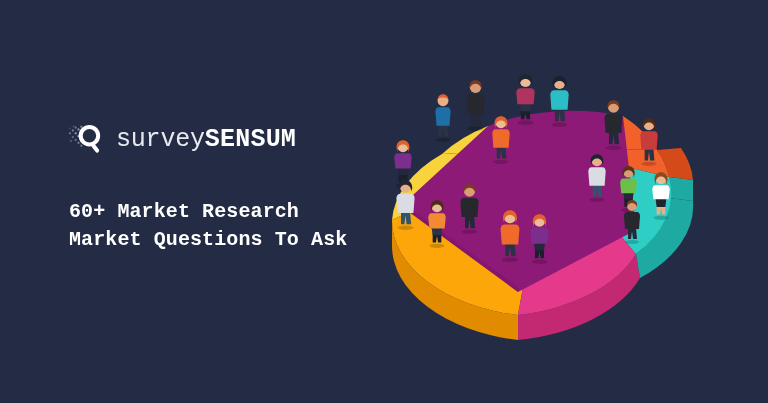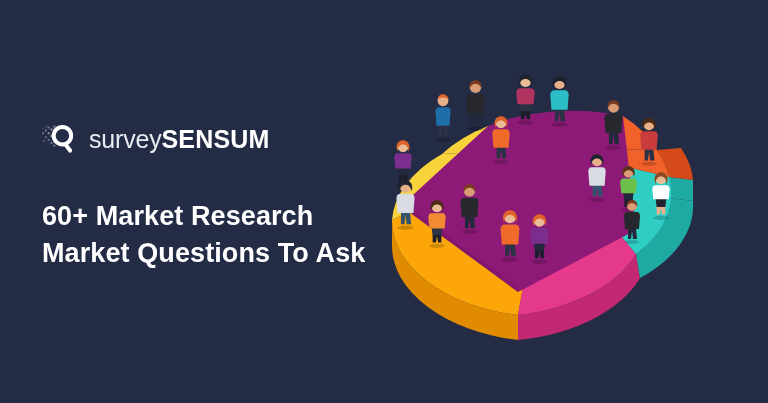--- a/index.html
+++ b/index.html
@@ -15,7 +15,7 @@
   }
   
   .left-col{
-    position:absolute;left:42px;top:118px;width:340px;
+    position:absolute;left:69px;top:118px;width:340px;font-family:Liberation Mono, monospace;
   }
   .logo{
     display:flex;align-items:center;gap:9px;height:42px;

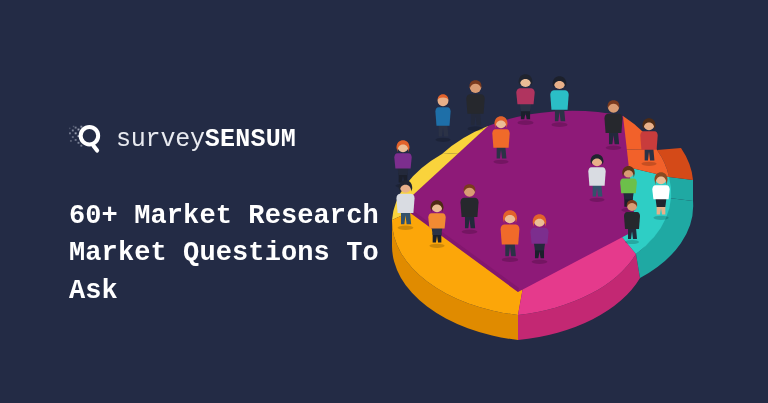--- a/index.html
+++ b/index.html
@@ -32,7 +32,7 @@
   .headline{
     margin-top:38px;
     color:#FFFFFF;
-    font-size:27px;
+    font-size:20px;
     font-weight:700;
     line-height:1.38;
     letter-spacing:0.1px;

